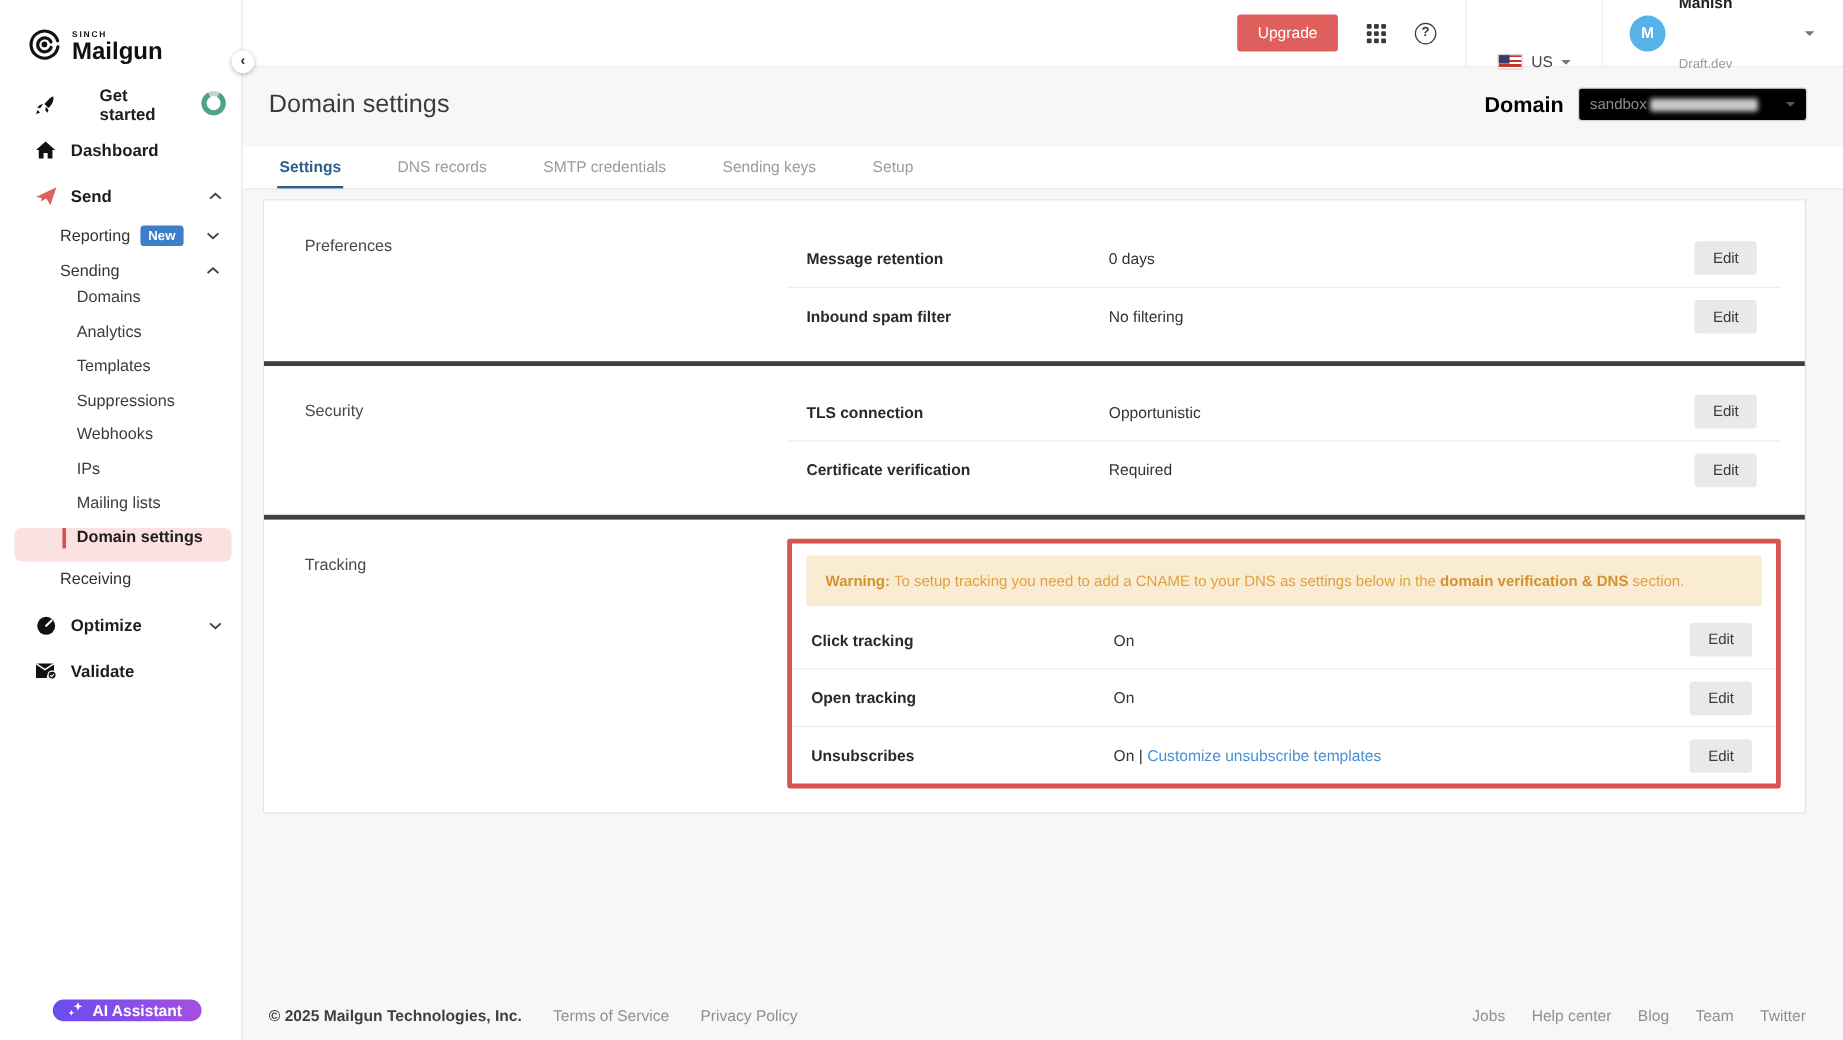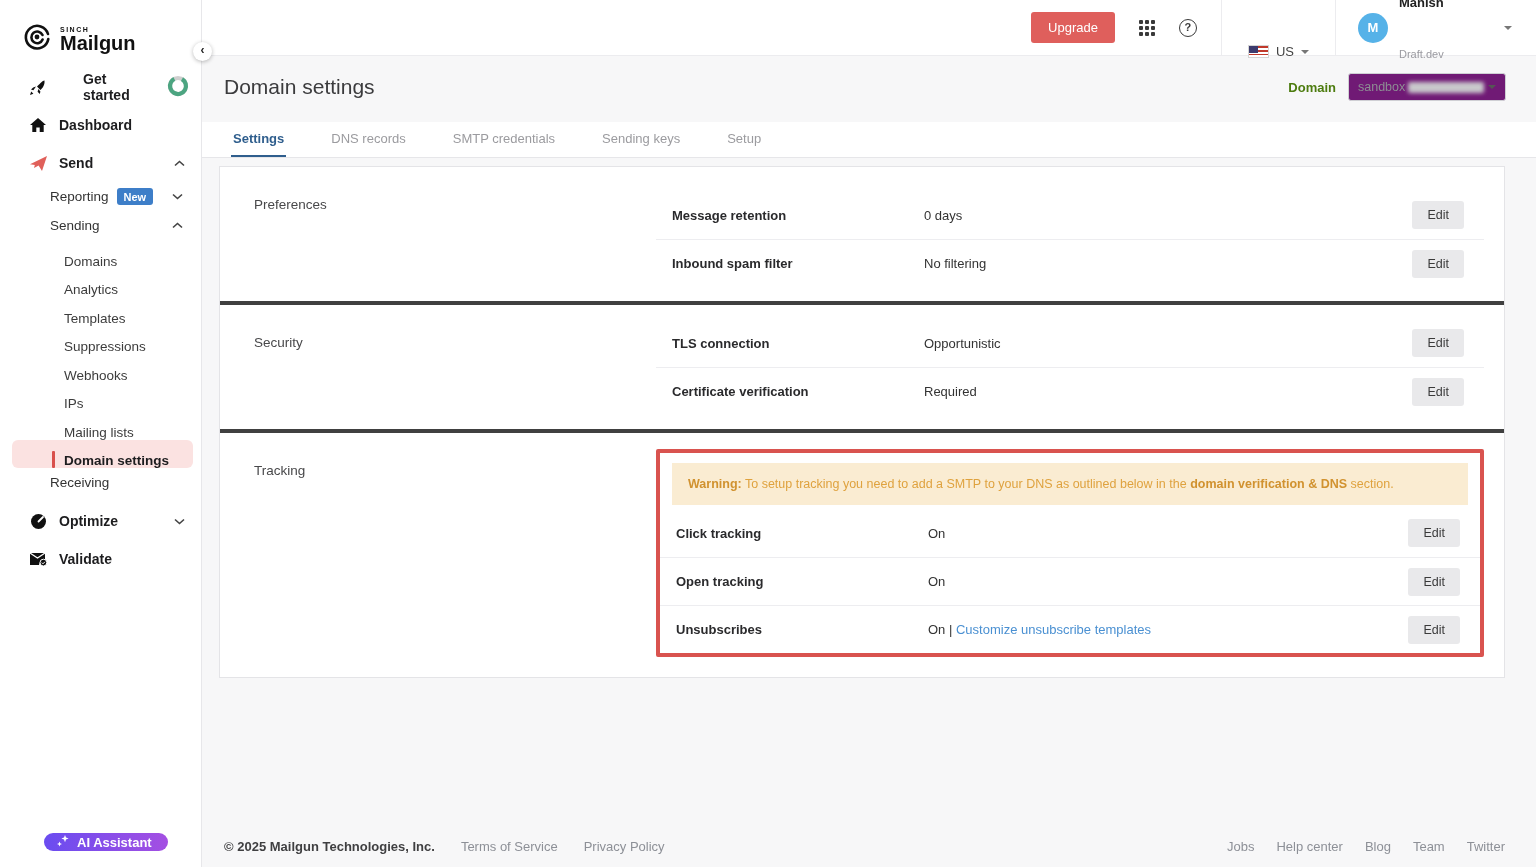--- a/index.html
+++ b/index.html
@@ -93,7 +93,7 @@
   }
   .page-title { font-size:21px; color:#3b3b3d; font-weight:normal; }
   .domain-picker { display:flex; align-items:center; gap:12px; }
-  .domain-label { font-size:13px; font-weight:bold; color:#4d7c0f; }
+  .domain-label { font-size:18px; font-weight:bold; color:#000000; }
   .domain-select {
     width:158px; height:28px; background:#701a75; border:1px solid #cfcfd4; border-radius:3px;
     display:flex; align-items:center; padding:0 9px; cursor:pointer;justify-content:flex-end;

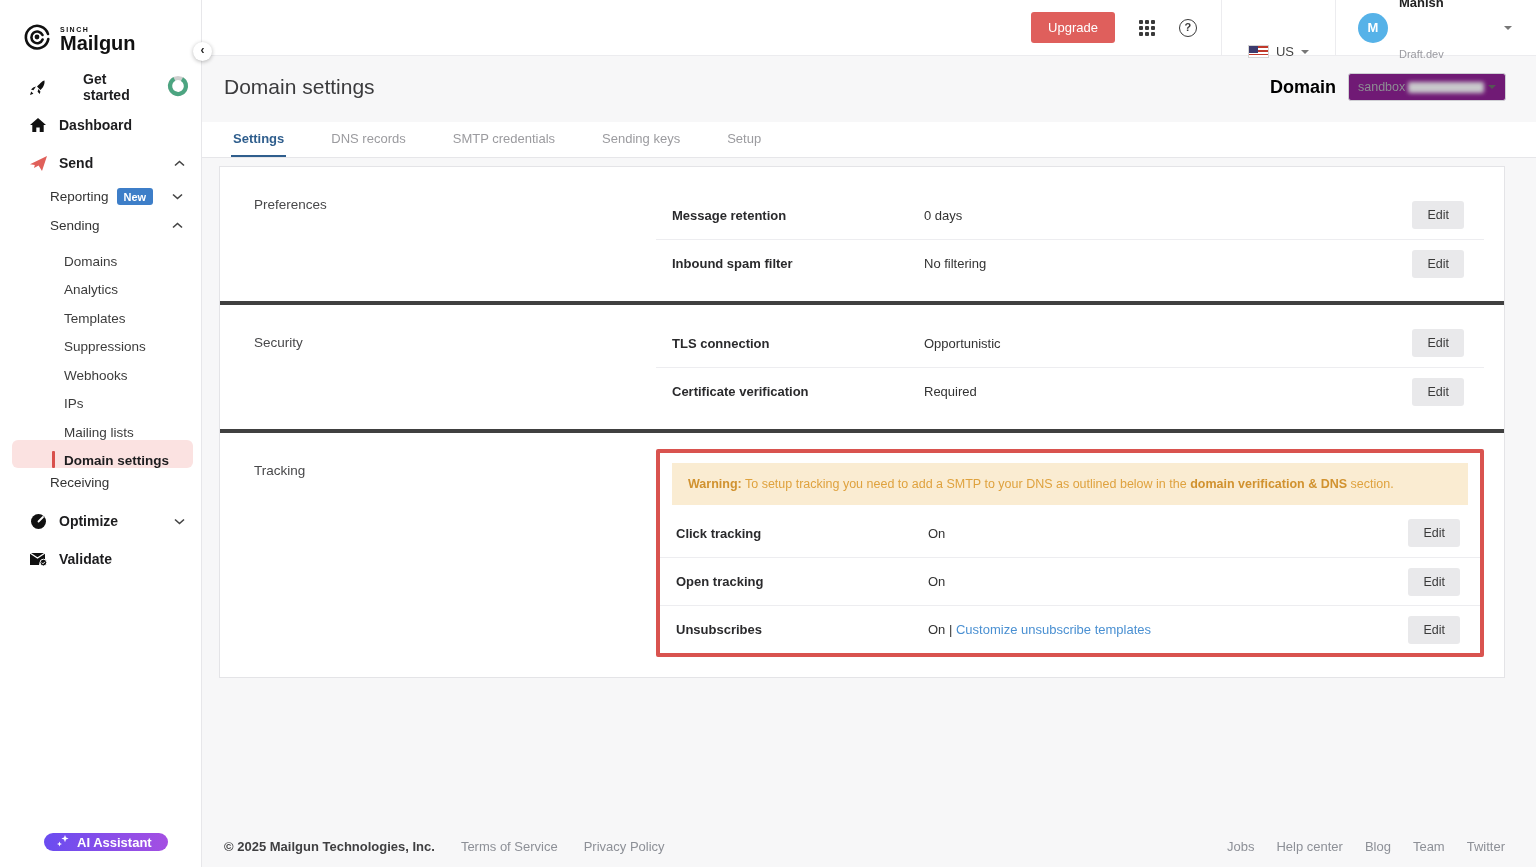--- a/index.html
+++ b/index.html
@@ -95,7 +95,7 @@
   .domain-picker { display:flex; align-items:center; gap:12px; }
   .domain-label { font-size:18px; font-weight:bold; color:#000000; }
   .domain-select {
-    width:158px; height:28px; background:#701a75; border:1px solid #cfcfd4; border-radius:3px;
+    width:191px; height:28px; background:#000000; border:1px solid #cfcfd4; border-radius:3px;
     display:flex; align-items:center; padding:0 9px; cursor:pointer;justify-content:flex-end;
   }
   .domain-select .val { font-size:12.5px; color:#8d8d93; }

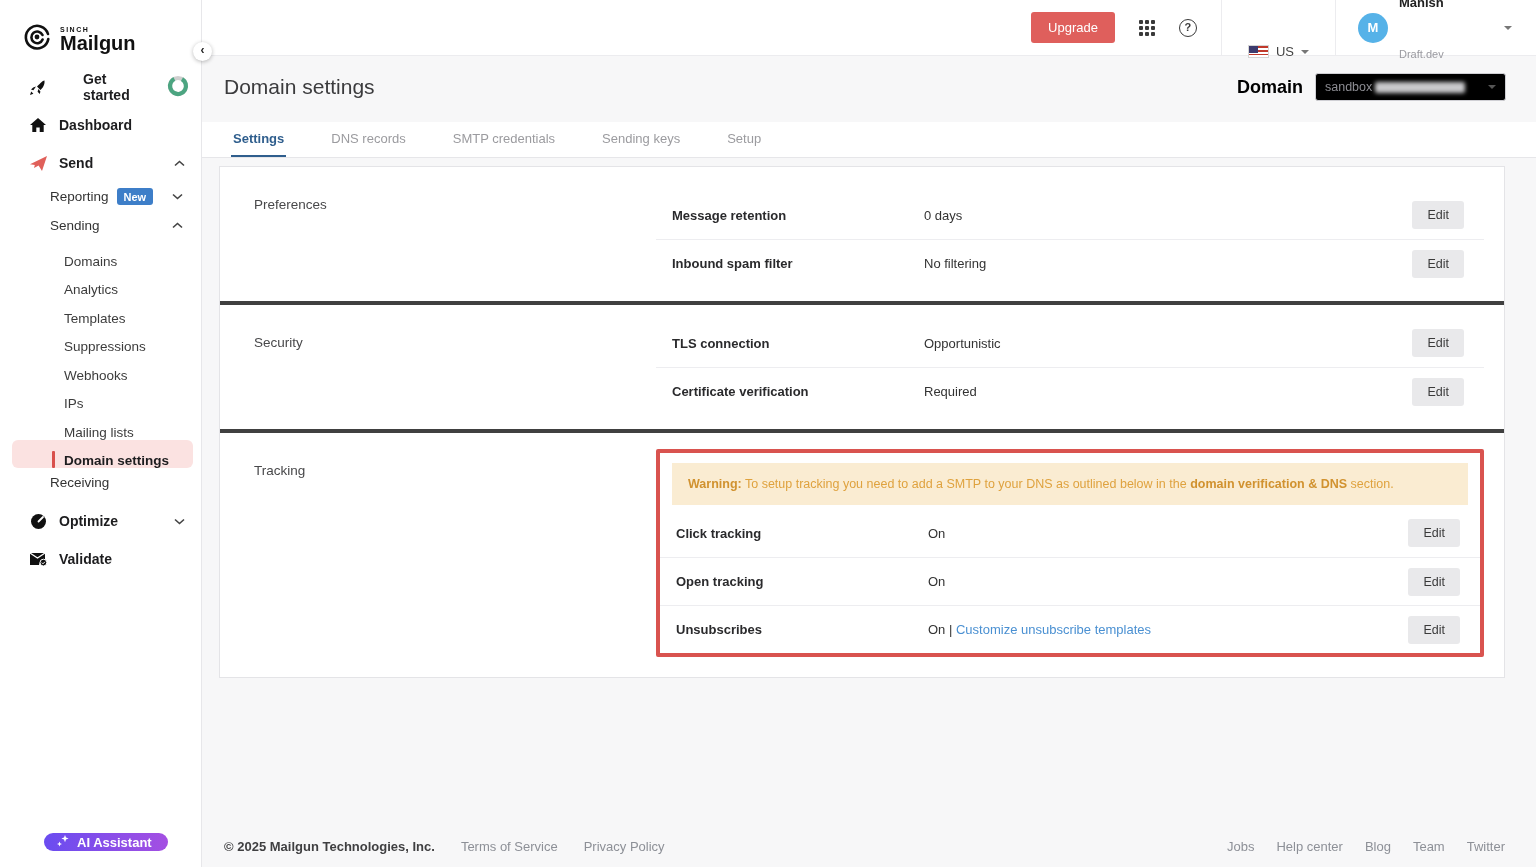--- a/index.html
+++ b/index.html
@@ -34,7 +34,7 @@
     height:29px; font-size:13.5px; color:#333; cursor:pointer;
   }
   .s-sub2 {
-    display:flex; align-items:flex-end; padding:0 18px 0 64px;
+    display:flex; align-items:flex-start; padding:0 18px 0 64px;
     height:28.5px; font-size:13.5px; color:#3c3c3c; cursor:pointer;
   }
   .s-active {

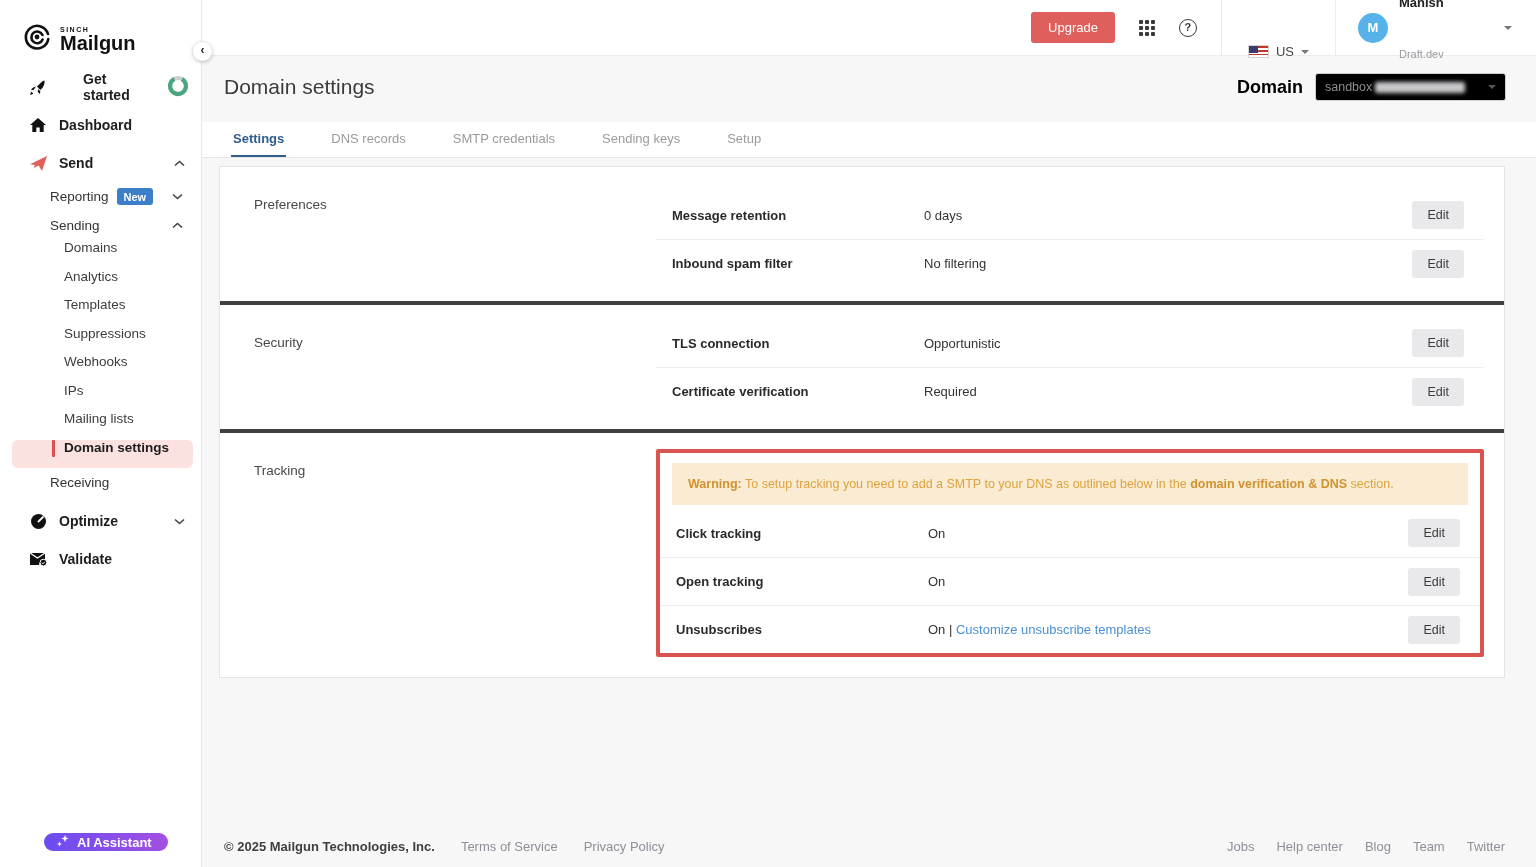--- a/index.html
+++ b/index.html
@@ -386,7 +386,7 @@
     <div class="section-body">
       <div class="highlight-box">
         <div class="warning">
-          <b>Warning:</b><span> To setup tracking you need to add a SMTP to your DNS as outlined below in the </span><b>domain verification &amp; DNS</b><span> section.</span>
+          <b>Warning:</b><span> To setup tracking you need to add a CNAME to your DNS as settings below in the </span><b>domain verification &amp; DNS</b><span> section.</span>
         </div>
         <div class="row">
           <span class="row-label">Click tracking</span>

